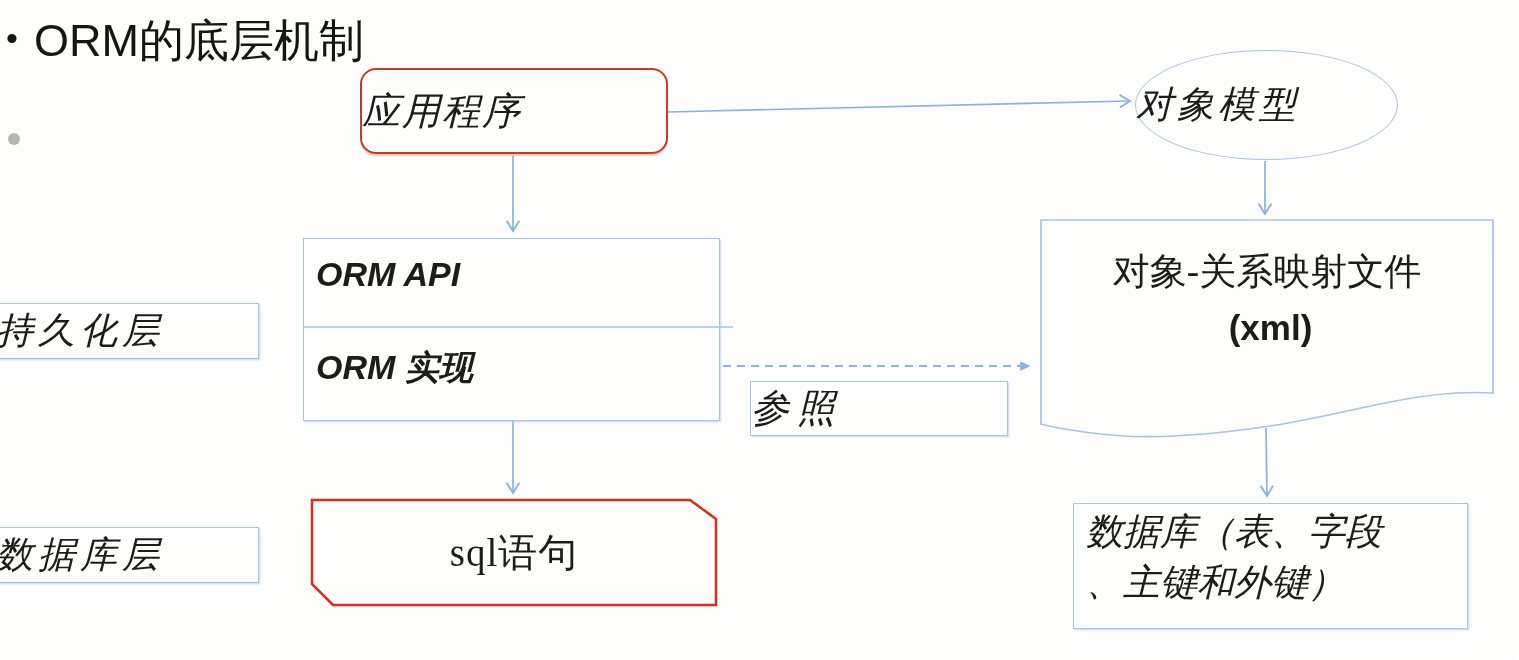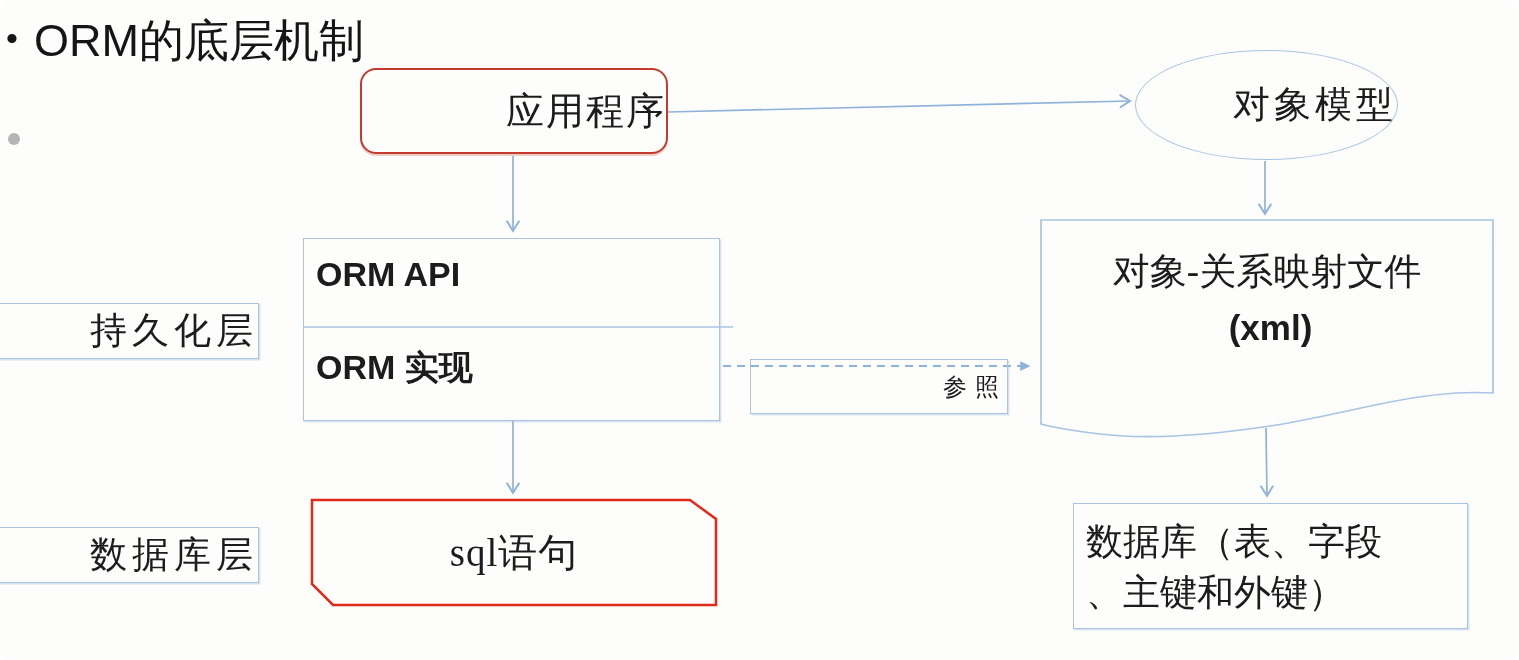--- a/index.html
+++ b/index.html
@@ -42,10 +42,11 @@
     position:absolute;
     border:1.5px solid var(--accent_blue);
     box-sizing:border-box;
-    display:flex;align-items:center;justify-content:flex-end;
+    display:flex;align-items:center;justify-content:flex-start;
     text-align:center;
     background:transparent;
     box-shadow:1.5px 1.5px 0 rgba(170,196,224,.45);
+    font-style:italic;
   }
   .app-box{
     left:360px;top:68px;width:308px;height:86px;

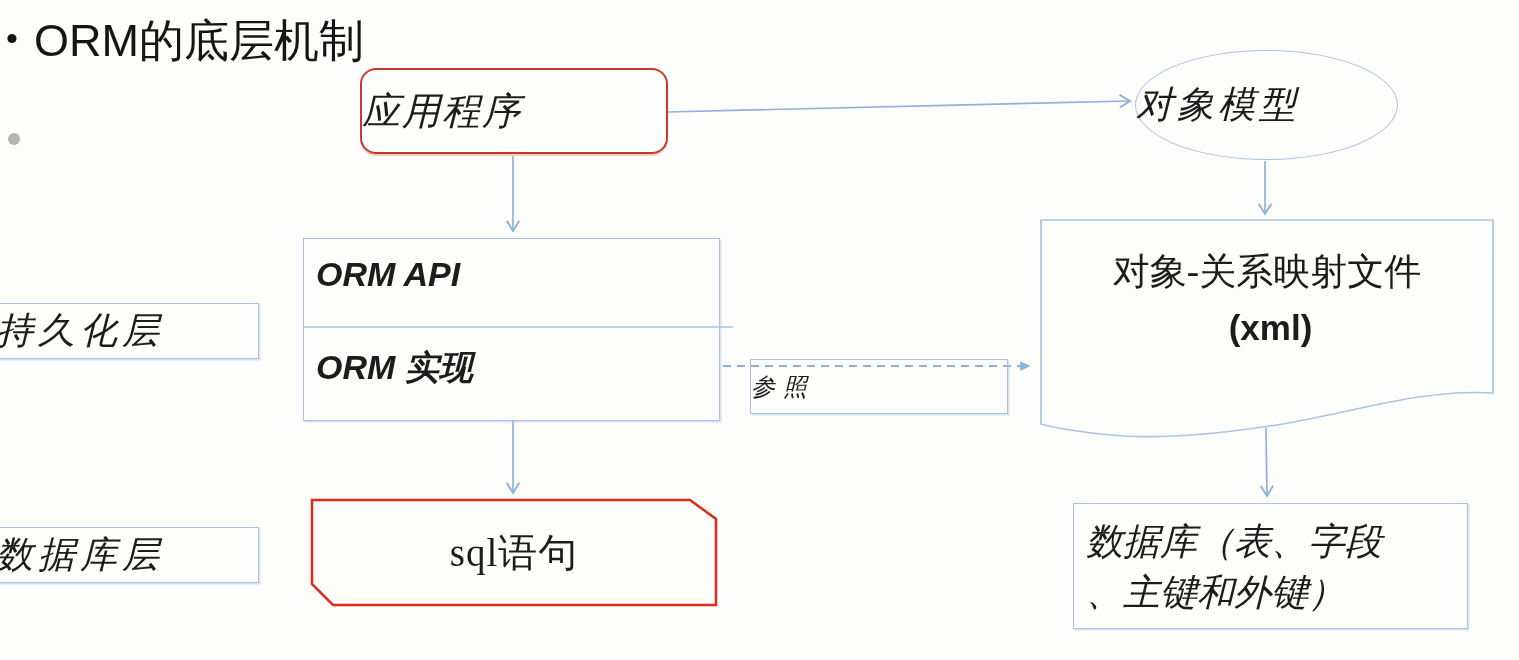--- a/index.html
+++ b/index.html
@@ -79,8 +79,8 @@
   .persistence{left:-5px;top:303px;}
   .database-layer{left:-5px;top:527px;}
   .reference-box{
-    left:750px;top:359px;width:258px;height:55px;
-    font-size:24px;letter-spacing:8px;
+    left:750px;top:381px;width:258px;height:55px;
+    font-size:38px;letter-spacing:8px;
   }
   .db-box{
     left:1073px;top:503px;width:395px;height:126px;

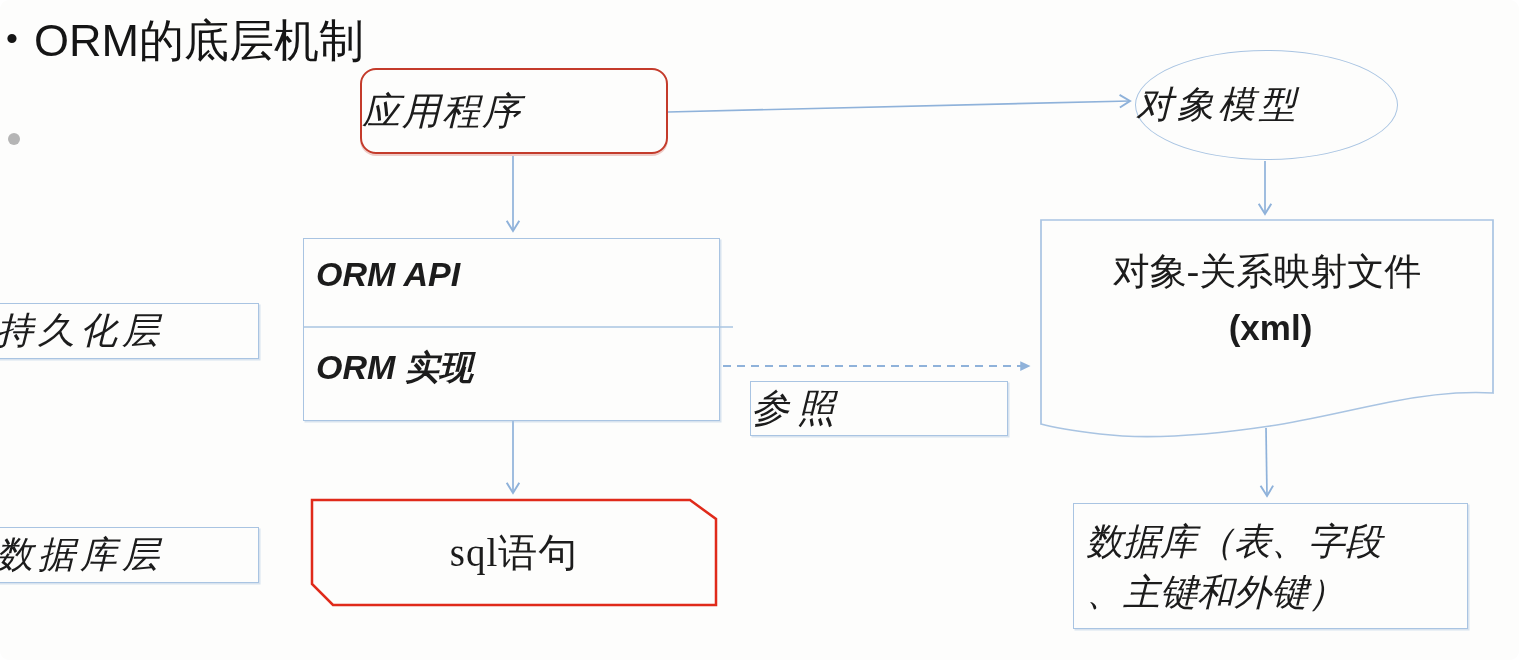--- a/index.html
+++ b/index.html
@@ -86,7 +86,7 @@
     left:1073px;top:503px;width:395px;height:126px;
     display:block;text-align:left;
     font-size:37px;line-height:51px;
-    padding:12px 0 0 12px;
+    padding:2px 0 0 12px;
   }
   
   .doc-text{

